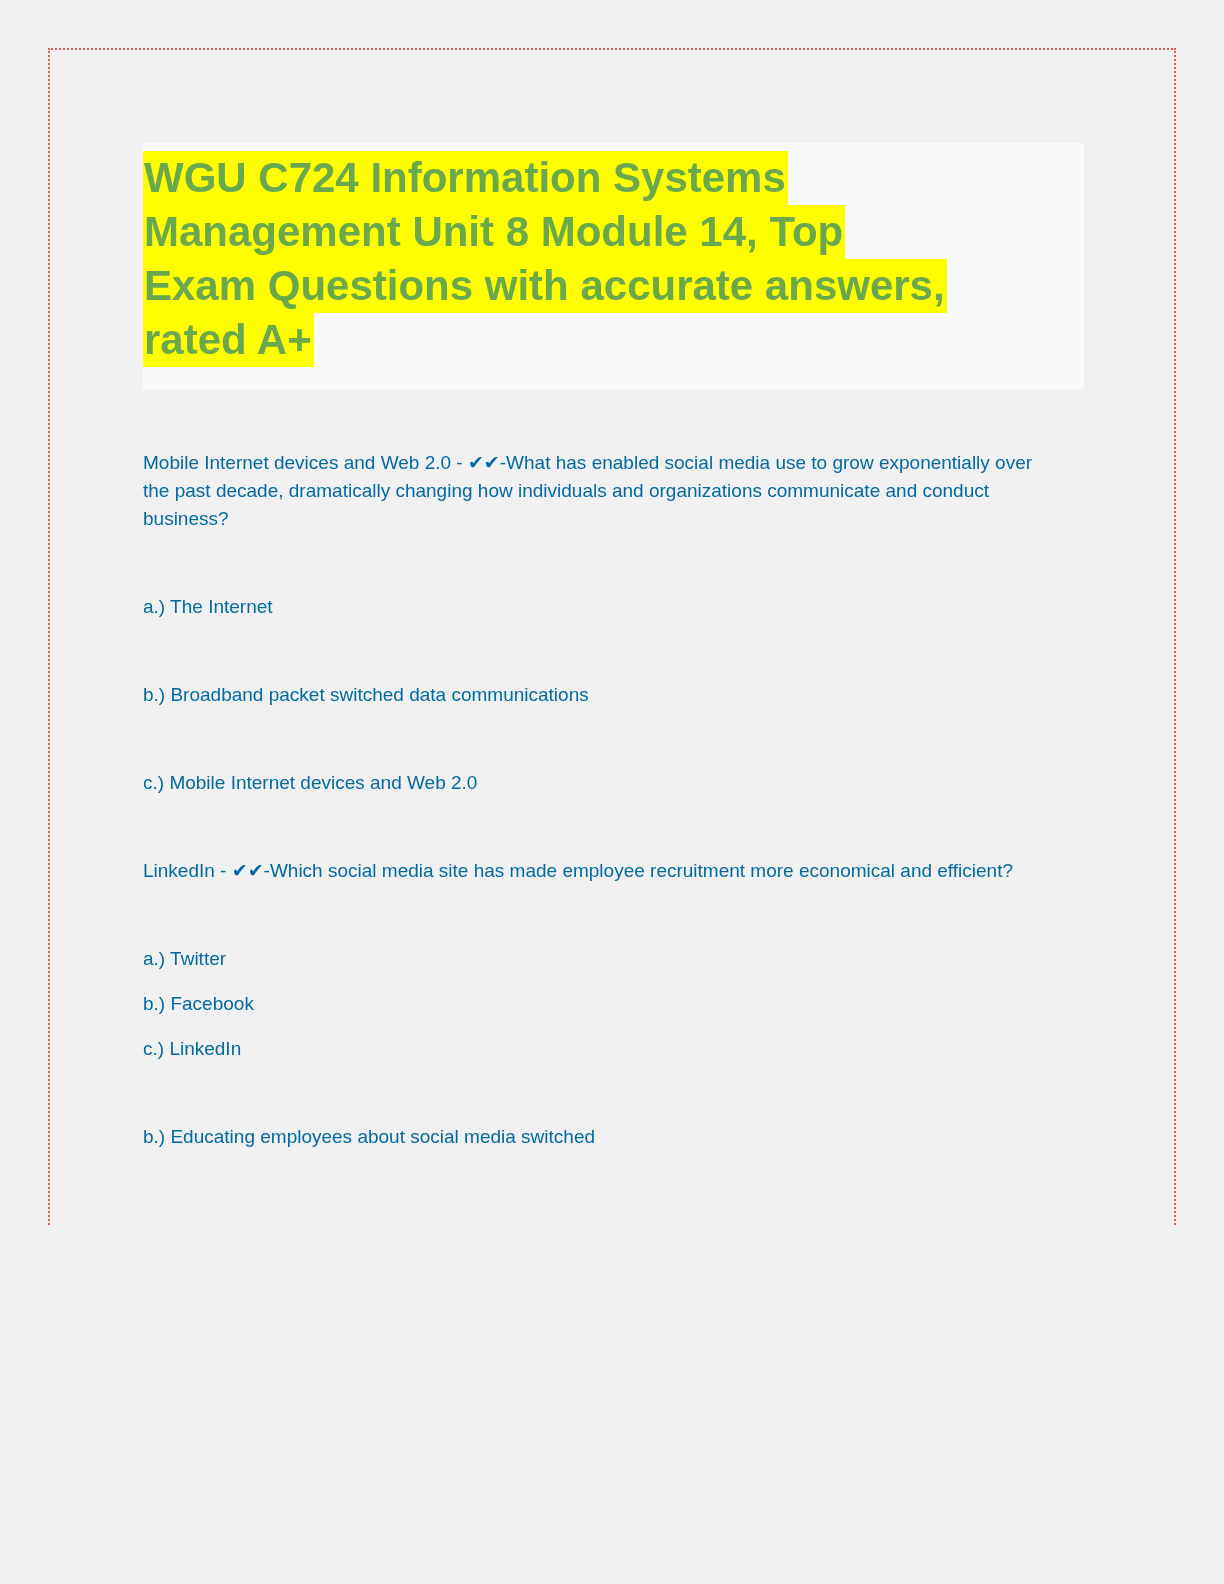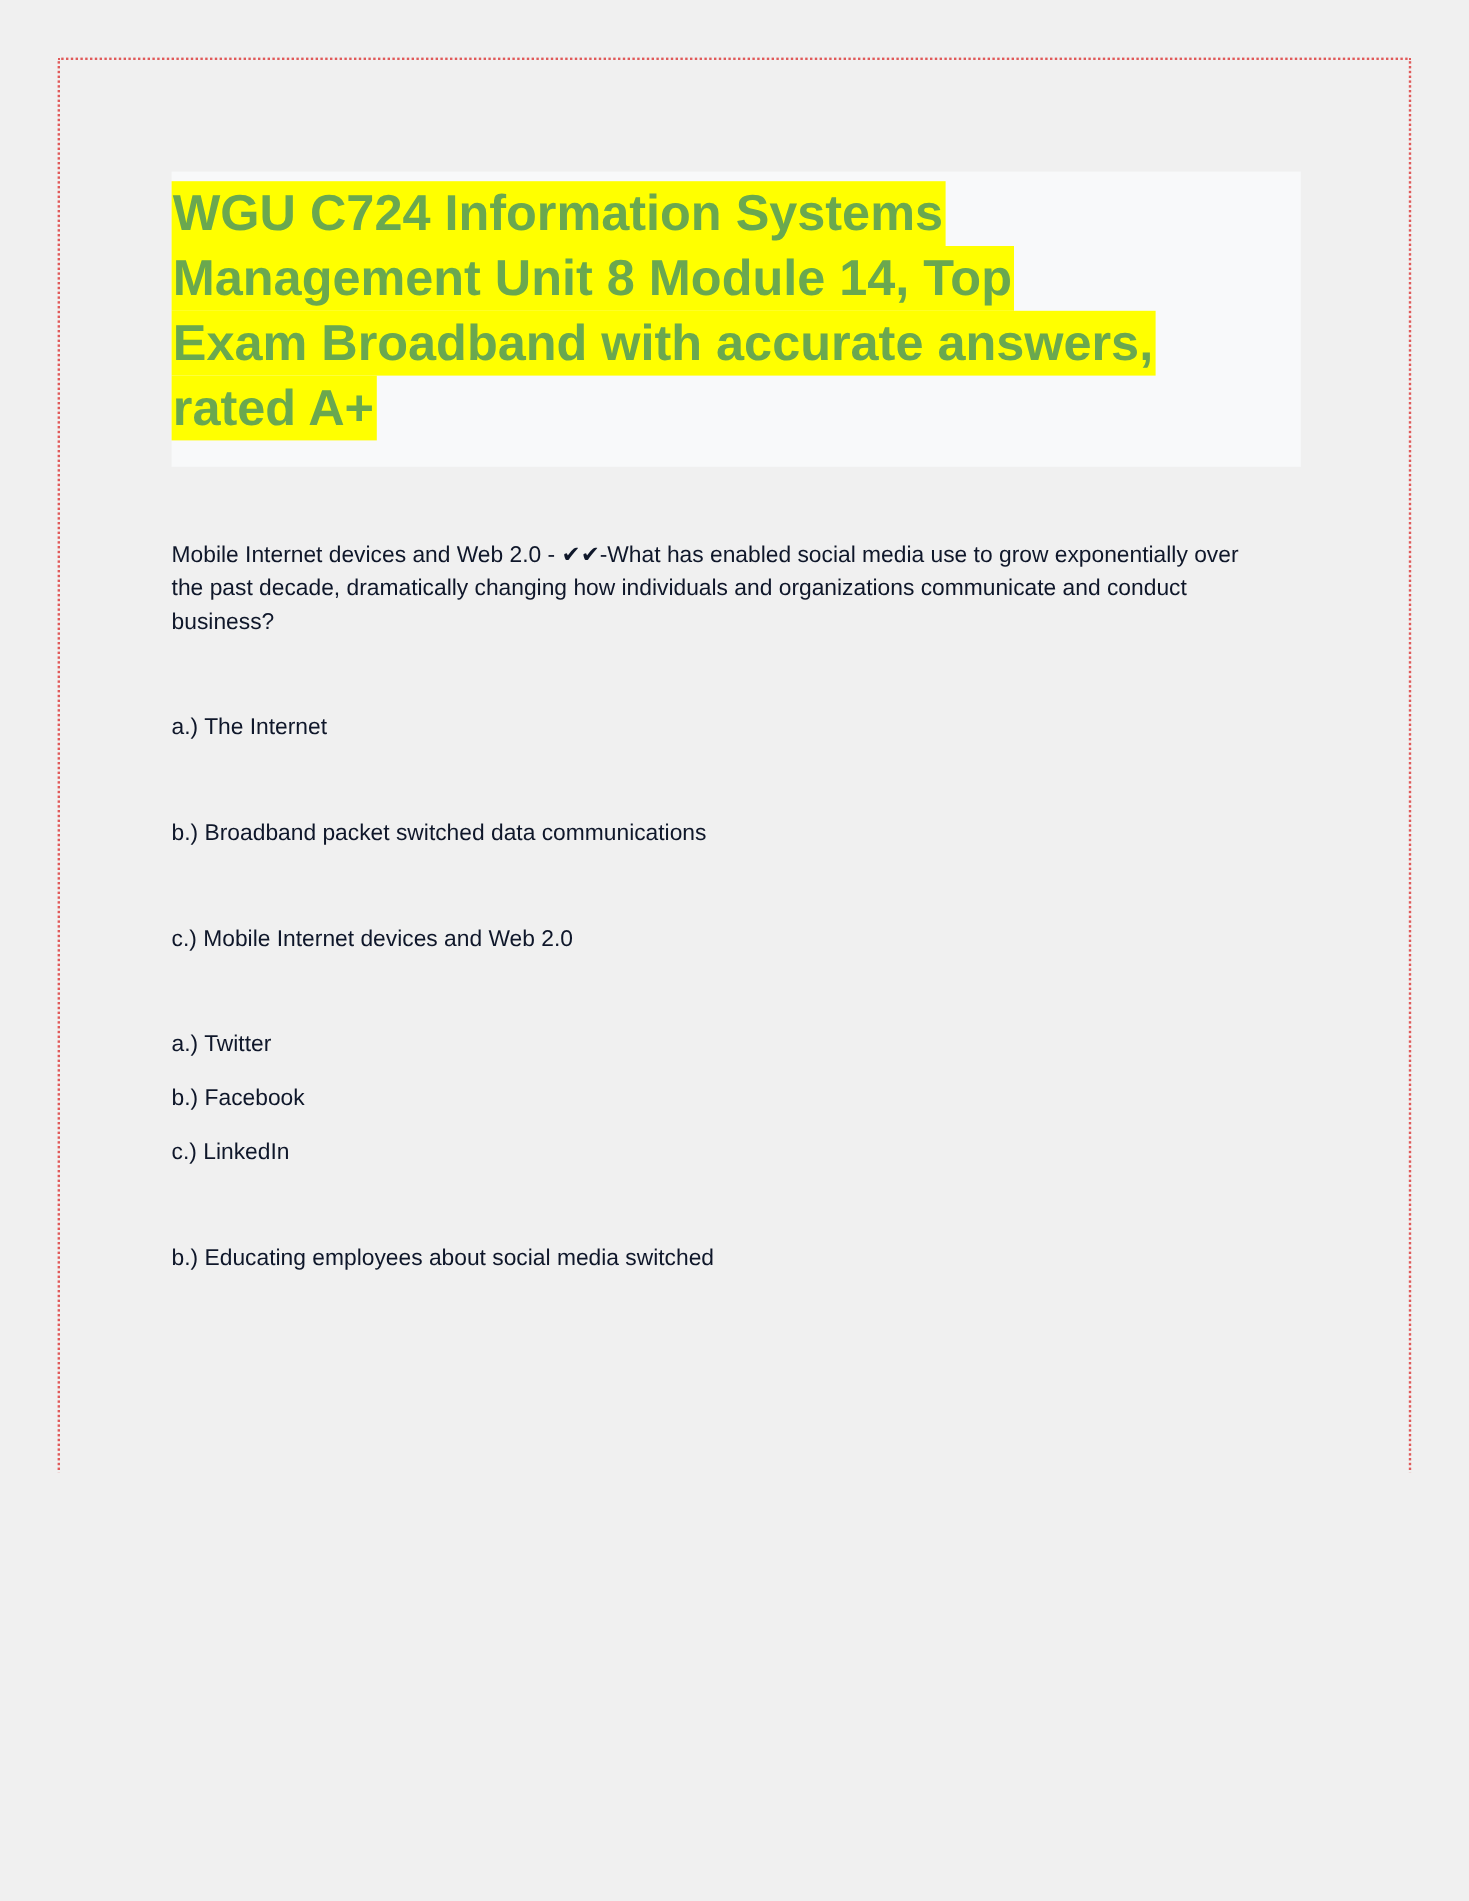--- a/index.html
+++ b/index.html
@@ -67,7 +67,7 @@
       <h1>
         <span class="title-line"><mark>WGU C724 Information Systems</mark></span>
         <span class="title-line"><mark>Management Unit 8 Module 14, Top</mark></span>
-        <span class="title-line"><mark>Exam Broadband with accurate answers,</mark></span>
+        <span class="title-line"><mark>Exam Questions with accurate answers,</mark></span>
         <span class="title-line"><mark>rated A+</mark></span>
       </h1>
     </div>

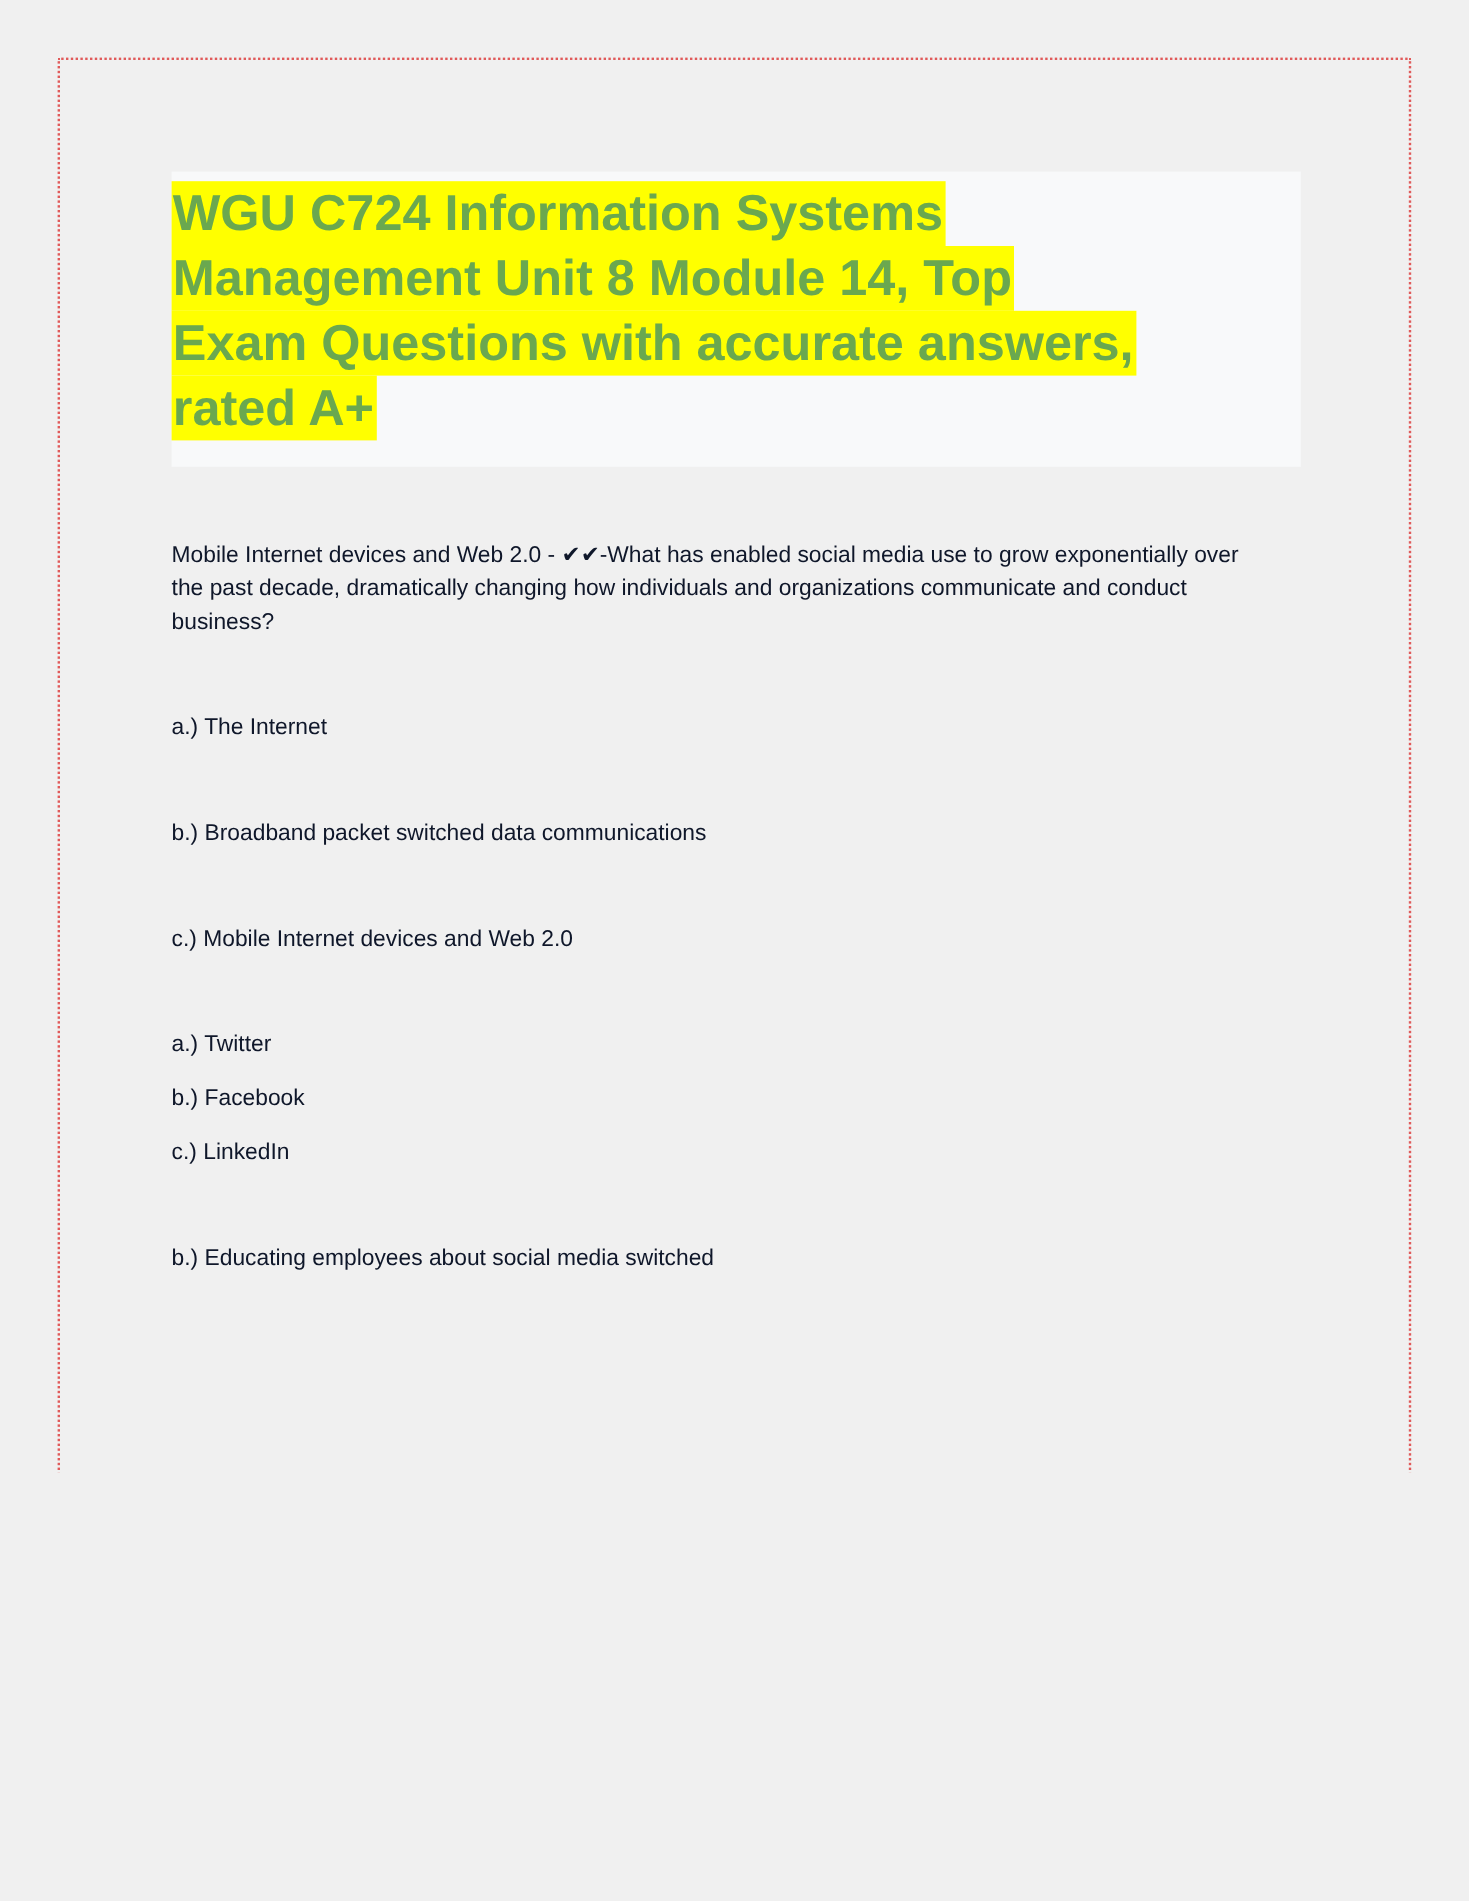--- a/index.html
+++ b/index.html
@@ -51,7 +51,7 @@
     font-family: "Liberation Sans", sans-serif;
     font-size: 19px;
     line-height: 28px;
-    color: #0f172a;
+    color: #0369a1;
   }
   .content p { margin: 0; }
   .gap-lg { margin-top: 60px !important; }

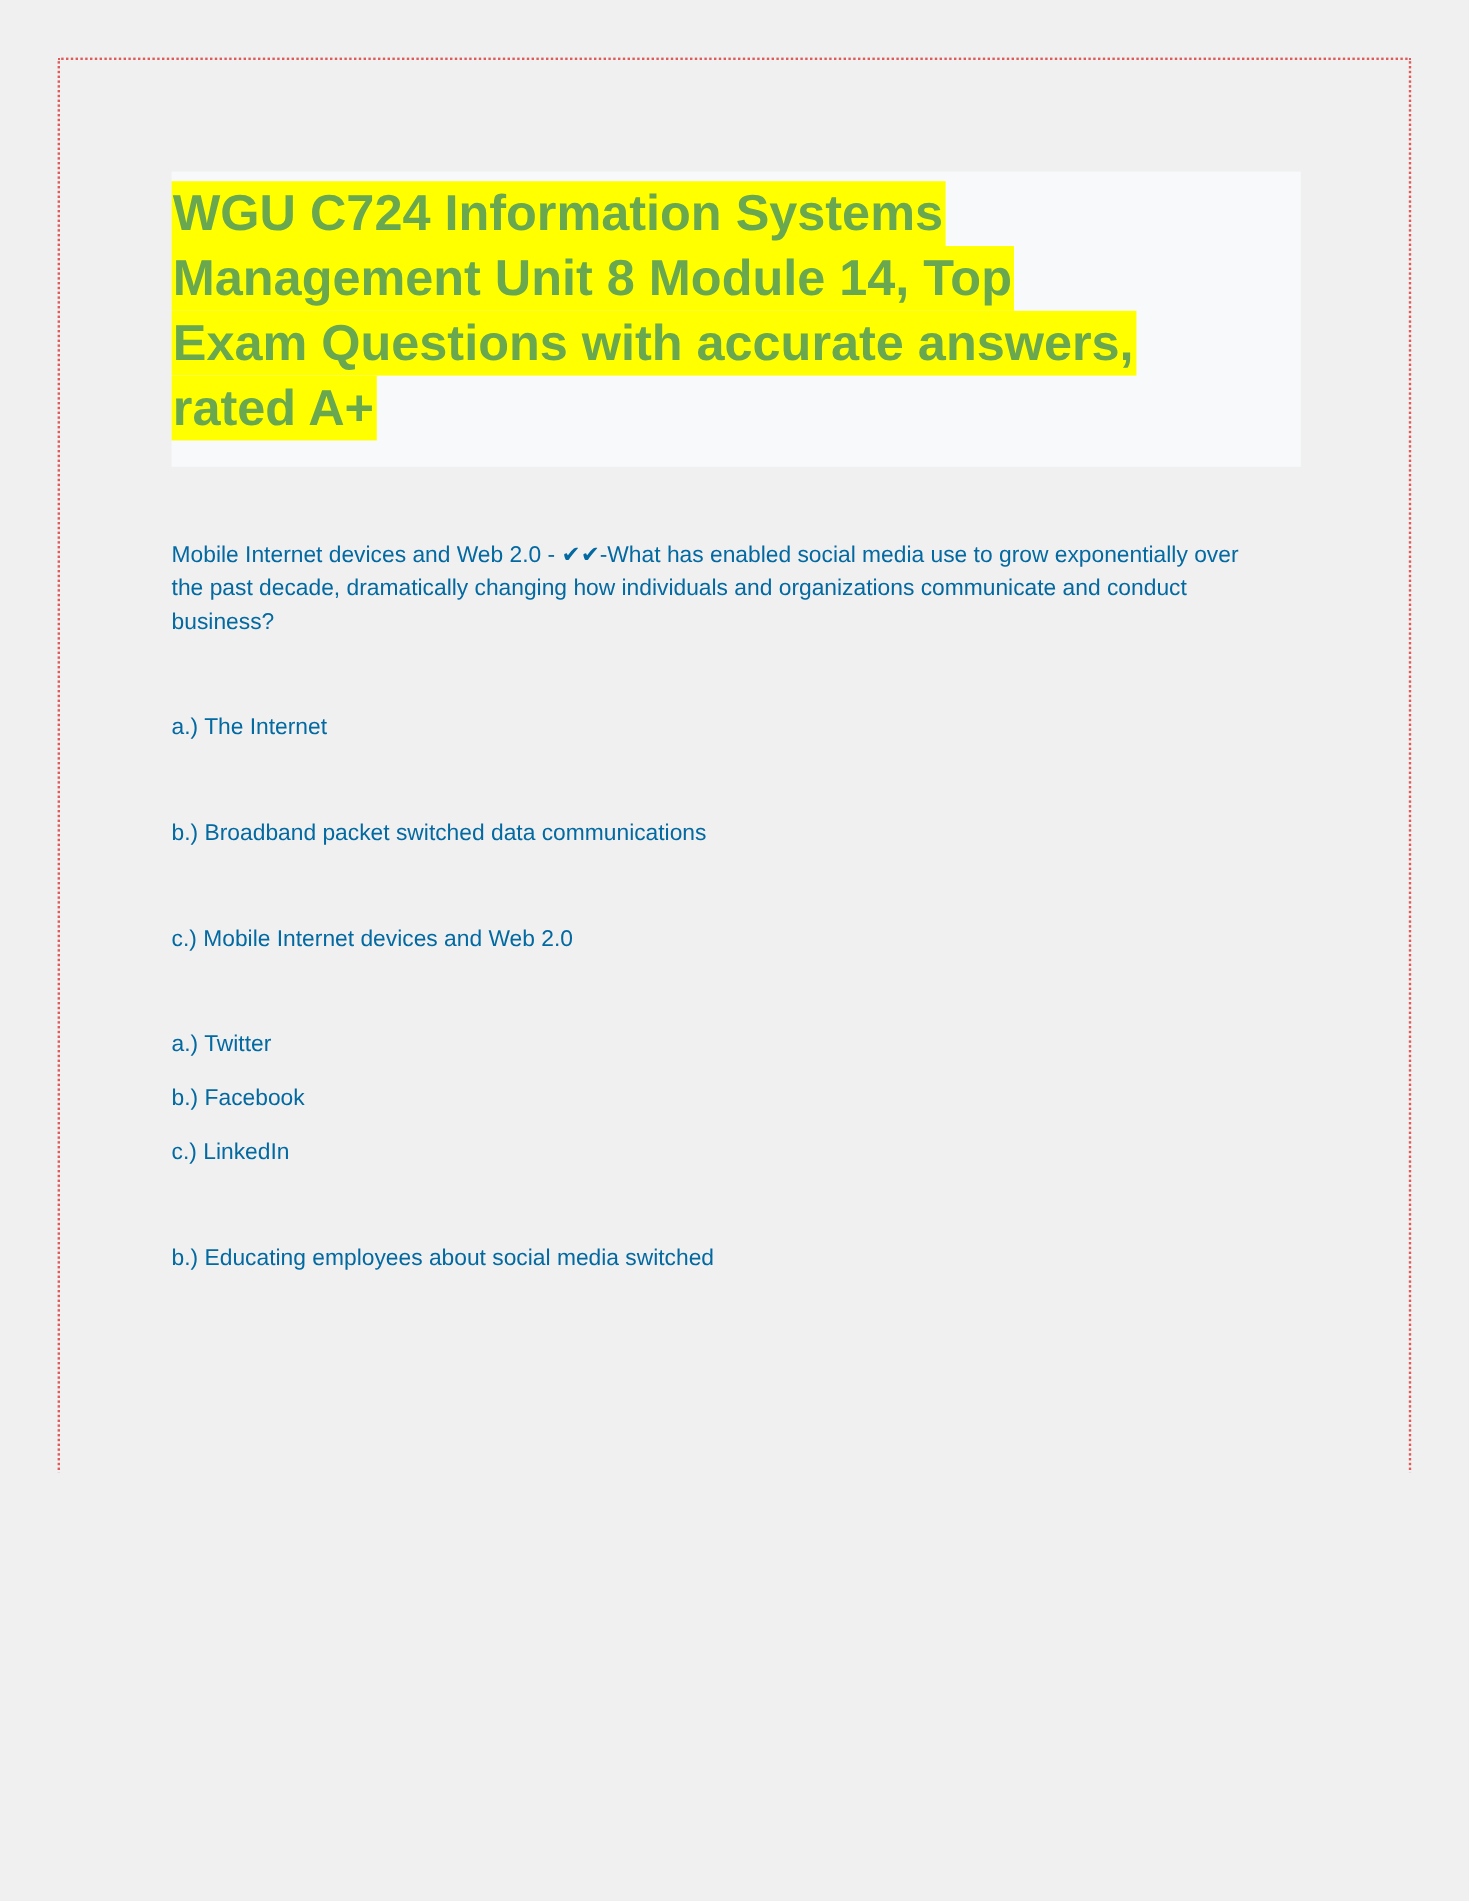--- a/index.html
+++ b/index.html
@@ -78,6 +78,7 @@
       <p class="gap-lg">b.) Broadband packet switched data communications</p>
       <p class="gap-lg">c.) Mobile Internet devices and Web 2.0</p>
 
+      <p class="gap-lg">LinkedIn - ✔✔-Which social media site has made employee recruitment more economical and efficient?</p>
       <p class="gap-lg">a.) Twitter</p>
       <p class="gap-sm">b.) Facebook</p>
       <p class="gap-sm">c.) LinkedIn</p>

